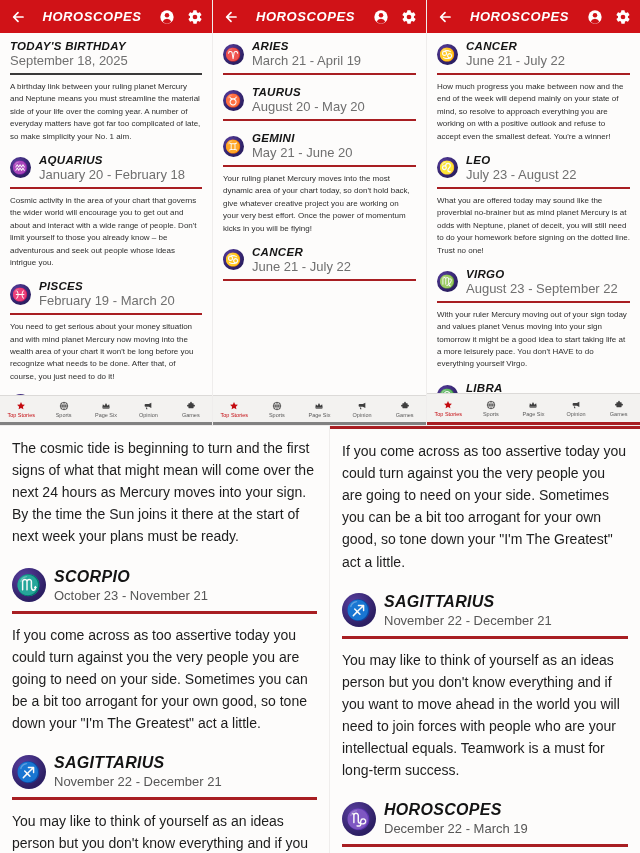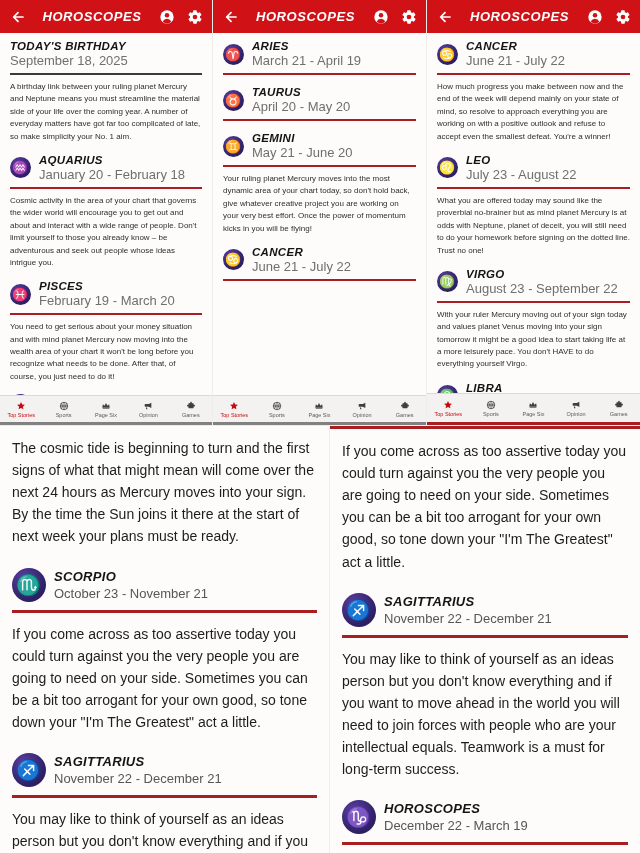--- a/index.html
+++ b/index.html
@@ -205,7 +205,7 @@
       <span class="badge">♉</span>
       <div class="head-text">
         <h2 class="sign">TAURUS</h2>
-        <div class="dates">April 20 - May 20</div>
+        <div class="dates">August 20 - May 20</div>
       </div>
     </div>
     <div class="rule red"></div>

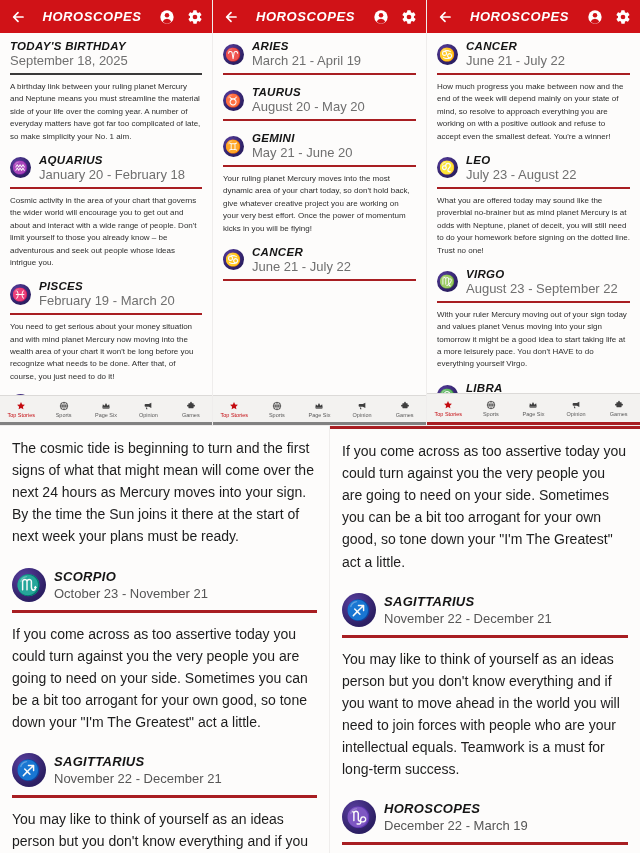--- a/index.html
+++ b/index.html
@@ -28,7 +28,7 @@
     font-size:13px;line-height:21px;}
   .big .badge{width:34px;height:34px;min-width:34px;font-size:20px;line-height:34px;}
   .sign{margin:0;font-size:11.5px;font-weight:800;font-style:italic;color:#141414;letter-spacing:.3px;}
-  .big .sign{font-size:13px;}
+  .big .sign{font-size:16px;}
   .dates{font-size:13px;color:#6f6f6f;margin-top:1px;}
   .big .dates{font-size:13px;margin-top:2px;color:#565656;}
   .rule{height:2px;background:var(--rule-red);margin:5px 0 6px;}

